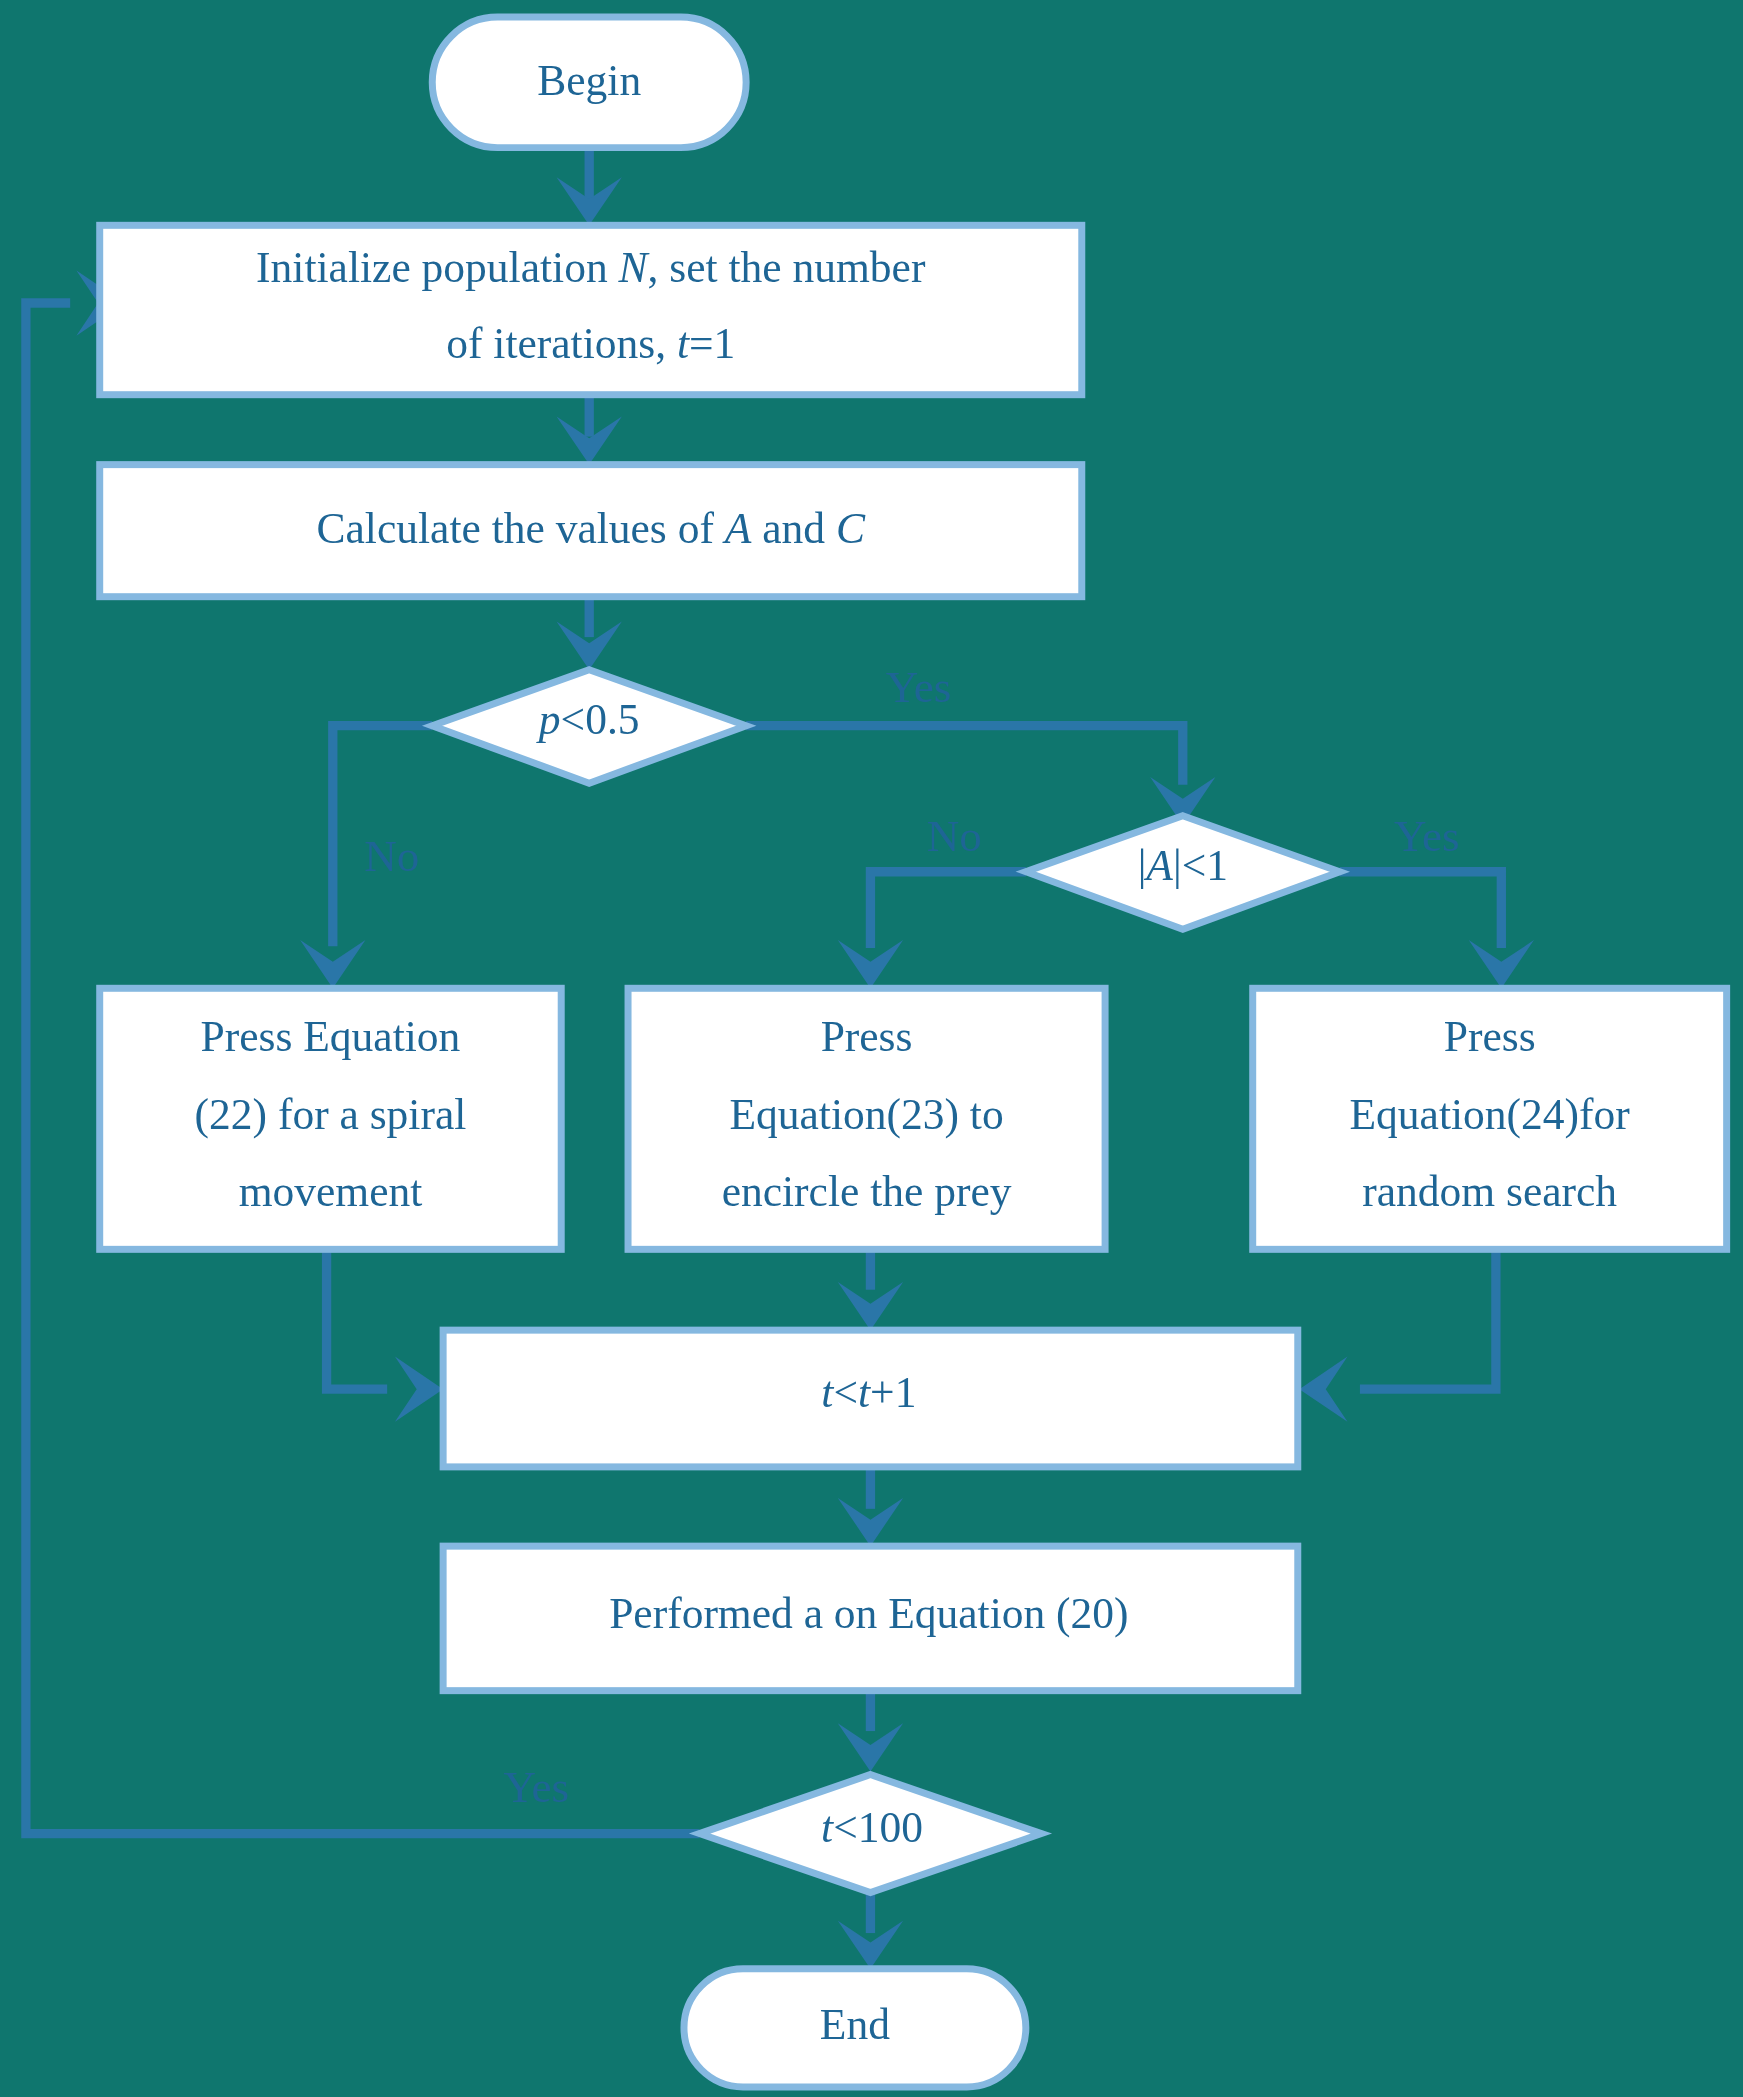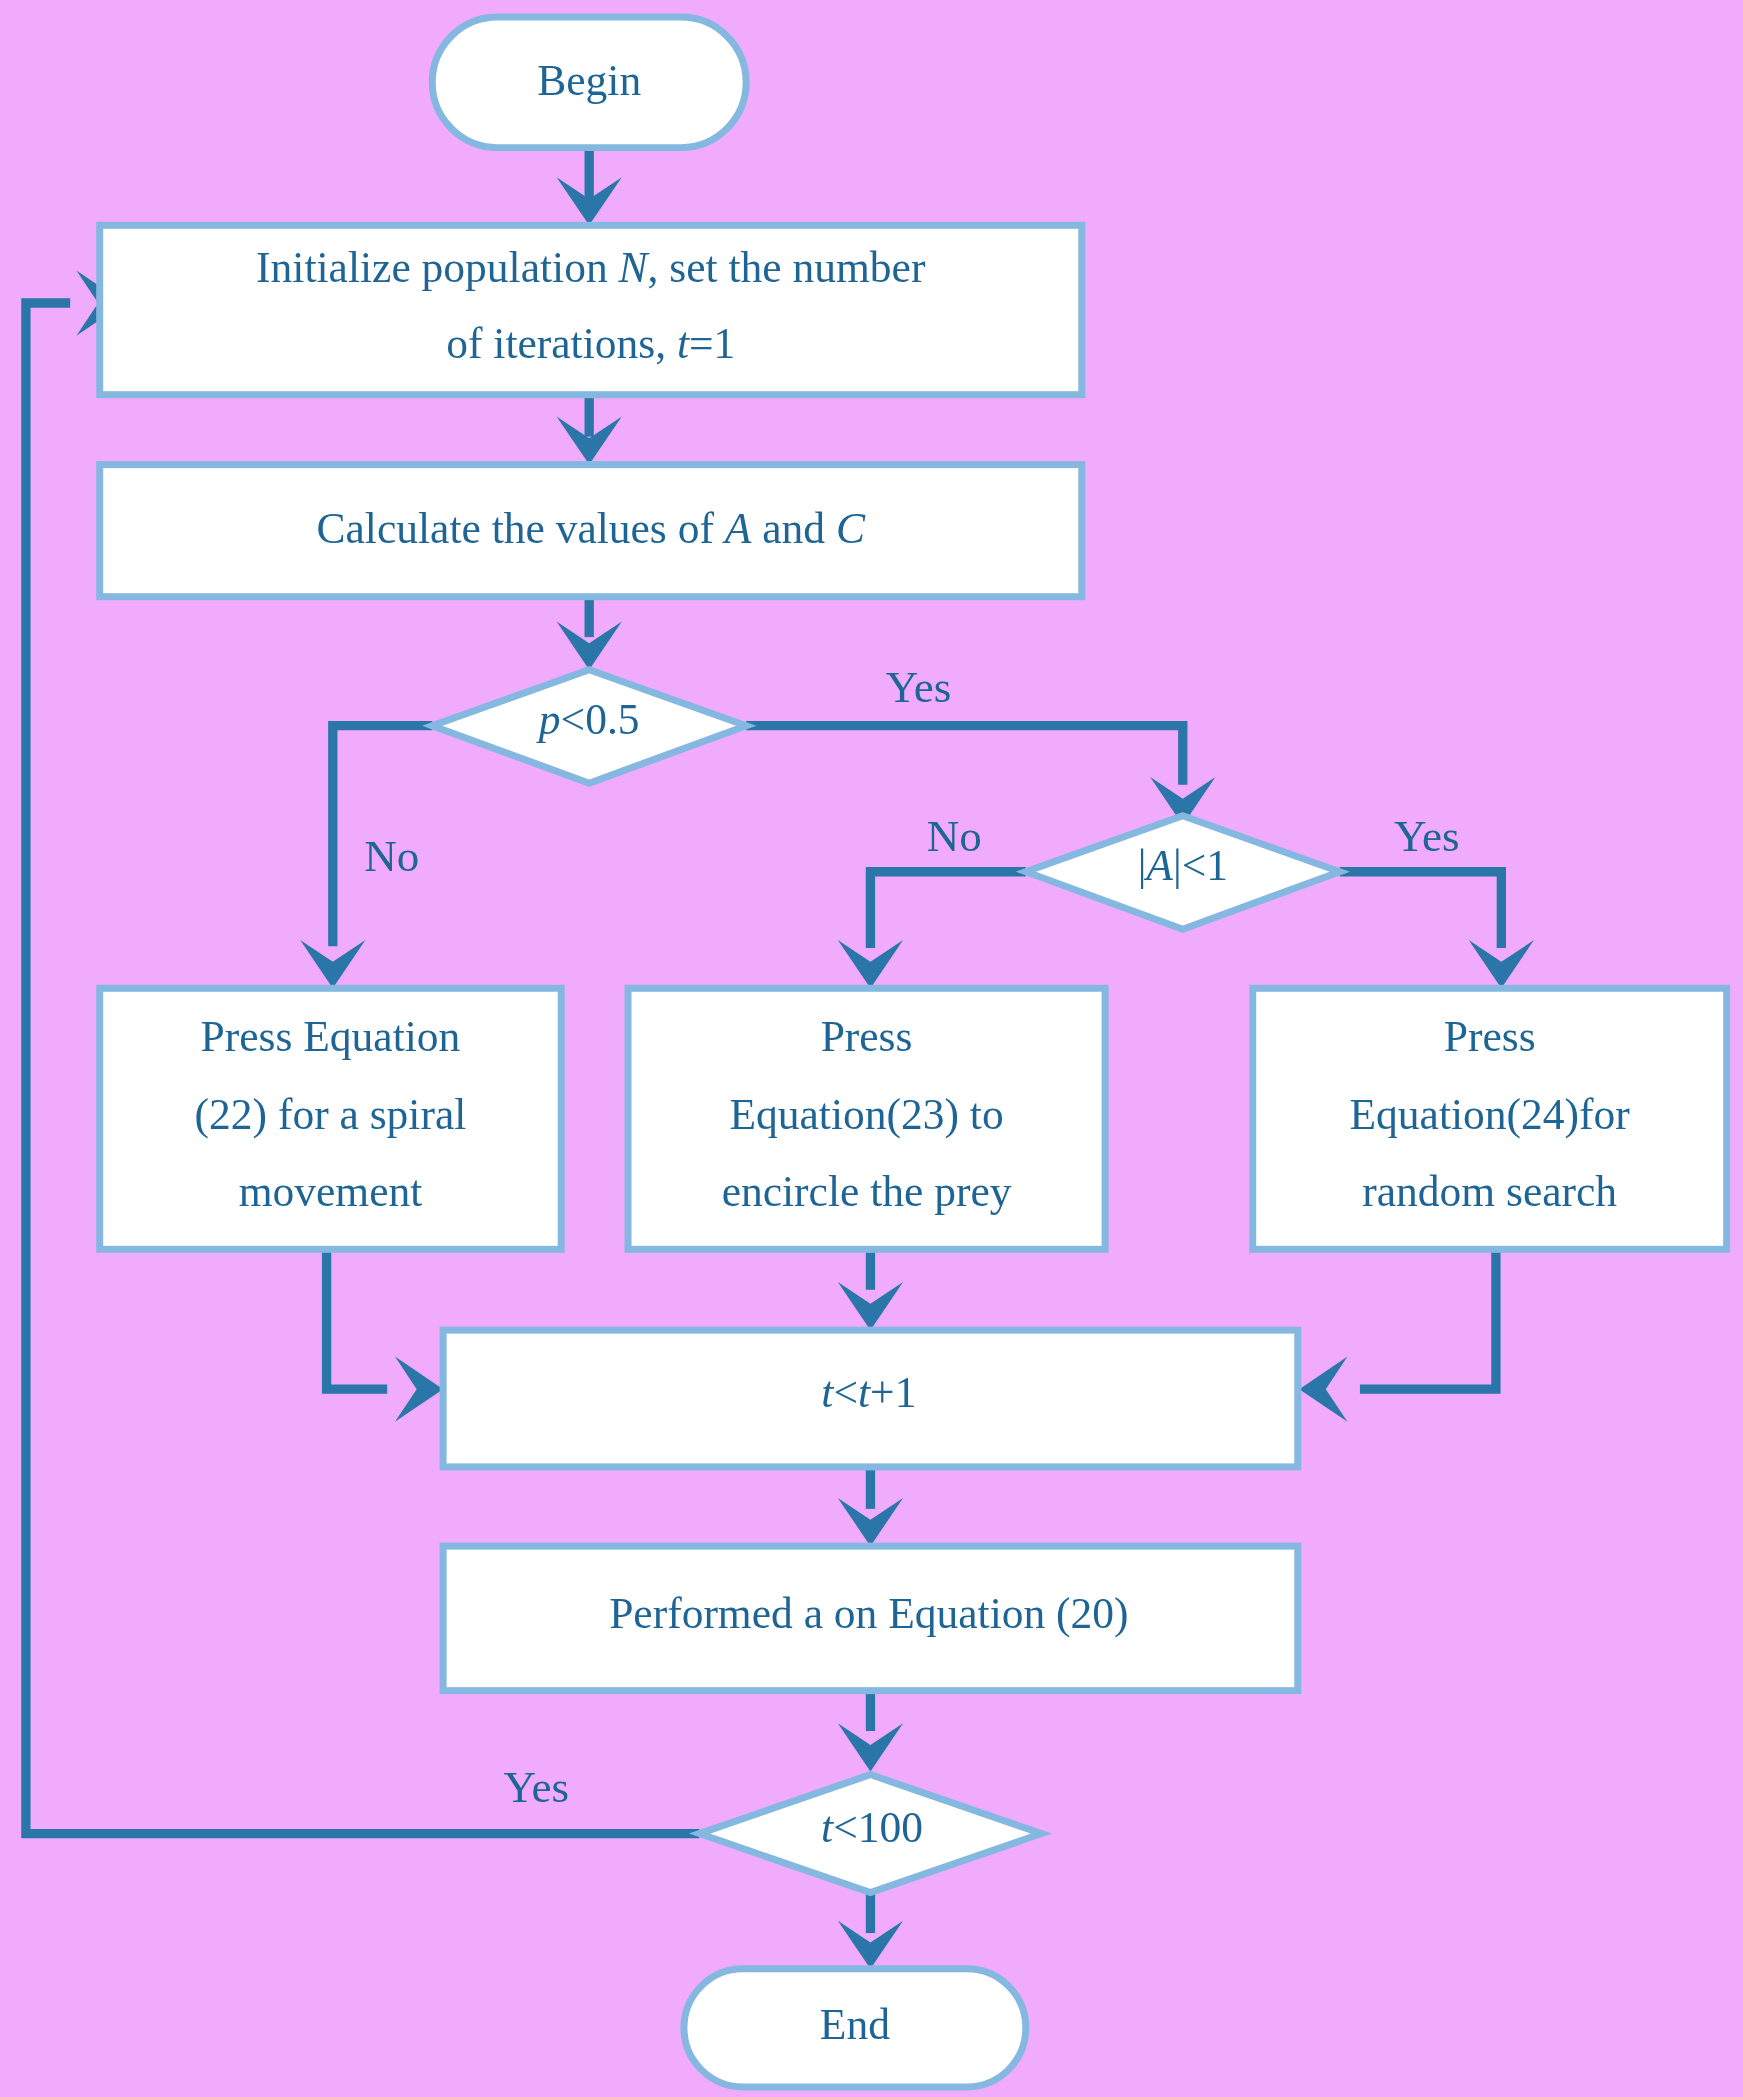--- a/index.html
+++ b/index.html
@@ -11,7 +11,7 @@
     position: relative;
     width: 1744px;
     height: 2097px;
-    background: #f0abfc;
+    background: #0f766e;
     font-family: "Liberation Serif", "DejaVu Serif", serif;
   }
   svg.flow-canvas {

